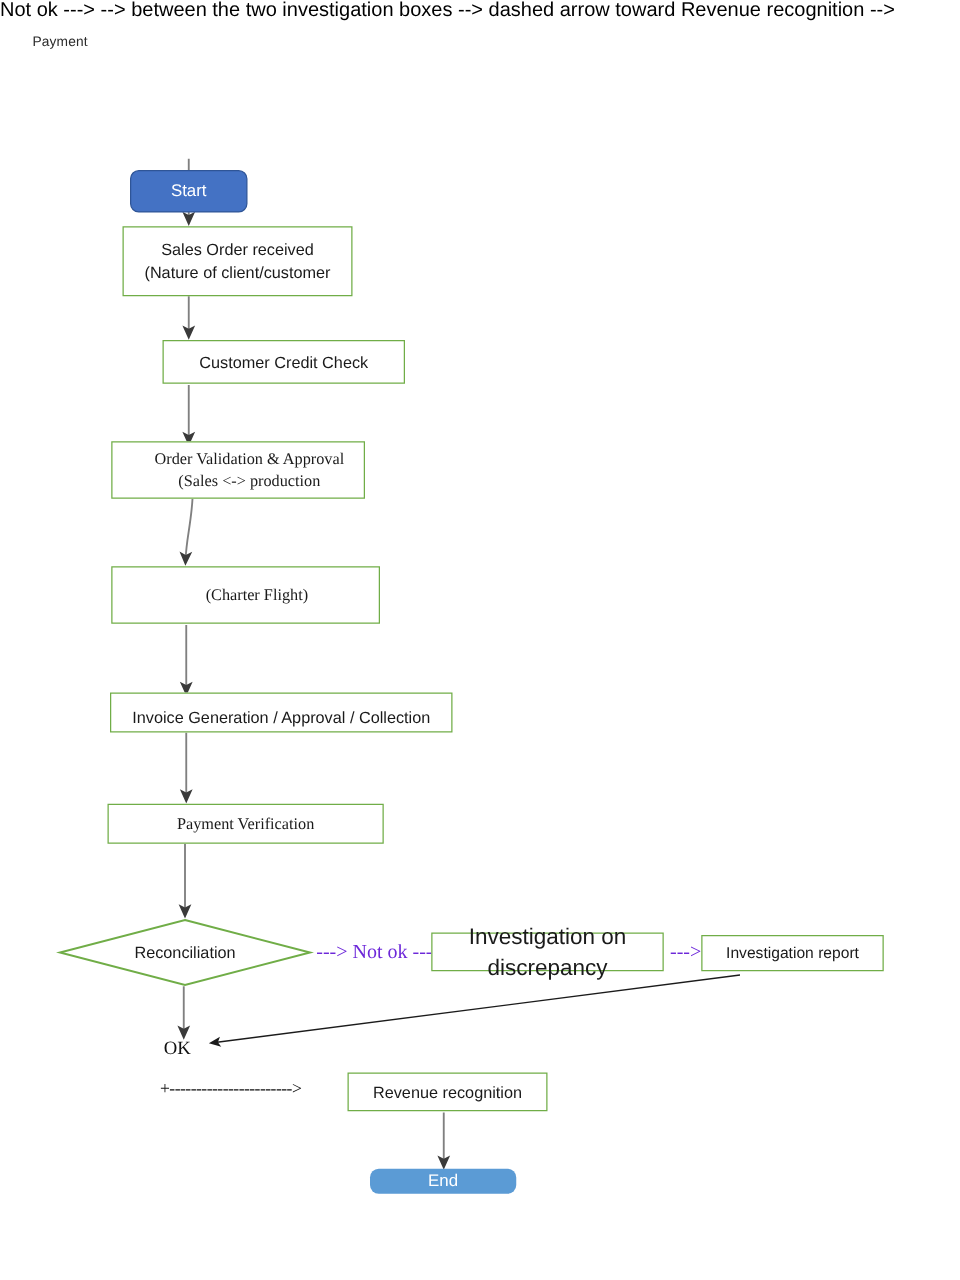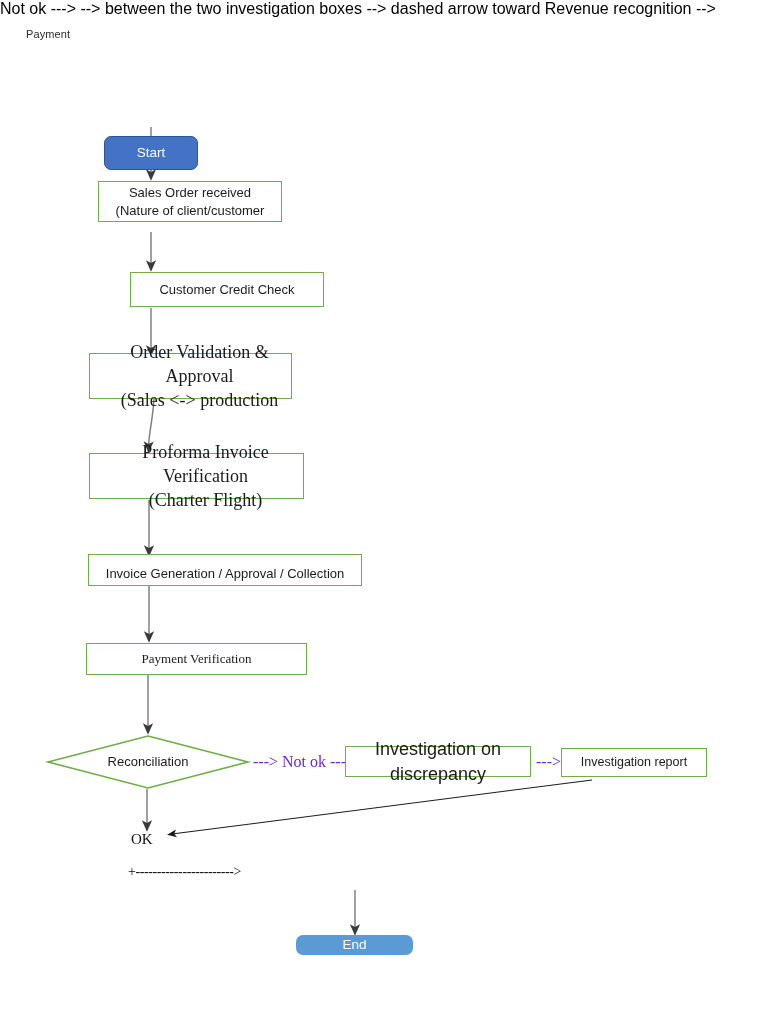--- a/index.html
+++ b/index.html
@@ -154,7 +154,7 @@
   </div>
 
   
-  <div class="proc sans" style="left:98px; top:181px; width:184px; height:41px;">
+  <div class="proc sans" style="left:98px; top:181px; width:184px; height:56px;">
     <div>
       <span class="l2">Sales Order received</span>
       <span class="l2">(Nature of client/customer</span>

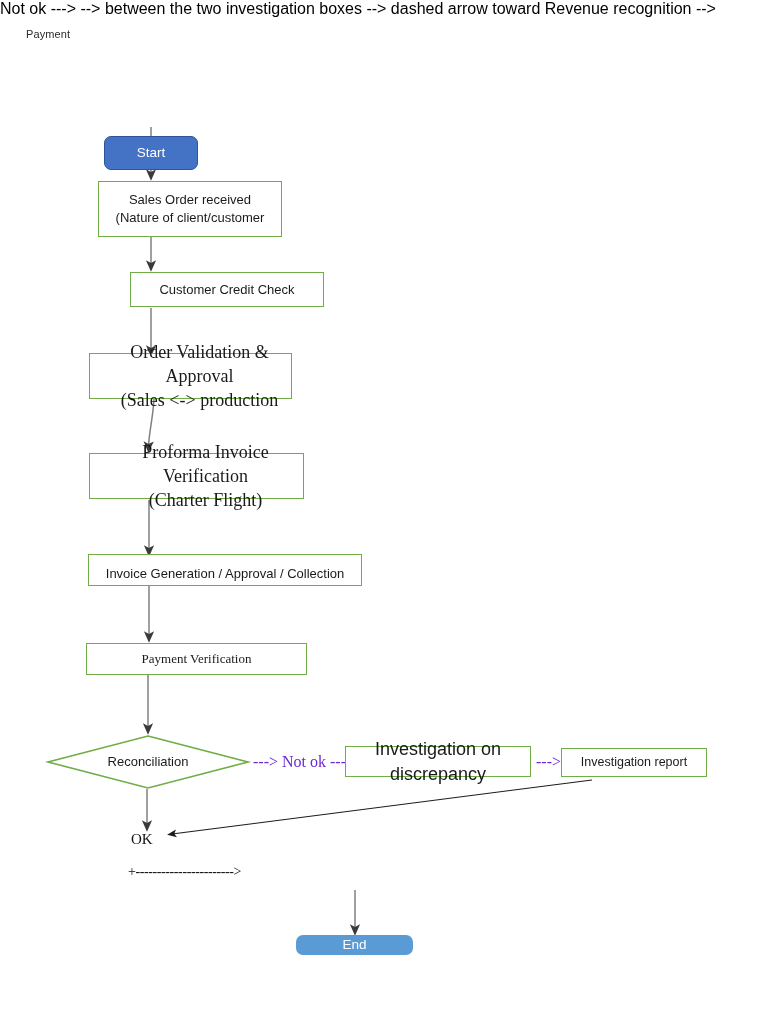--- a/index.html
+++ b/index.html
@@ -67,7 +67,7 @@
     padding: 2px 6px;
   }
   .proc.sans { font-family: "Liberation Sans", sans-serif; }
-  .proc.serif { font-family: "Liberation Serif", serif; font-size: 18px; padding-left: 24px; }
+  .proc.serif { font-family: "Liberation Serif", serif; font-size: 13px; padding-left: 24px; }
   .proc .l2 { display: block; }
   
   .diamond-wrap {

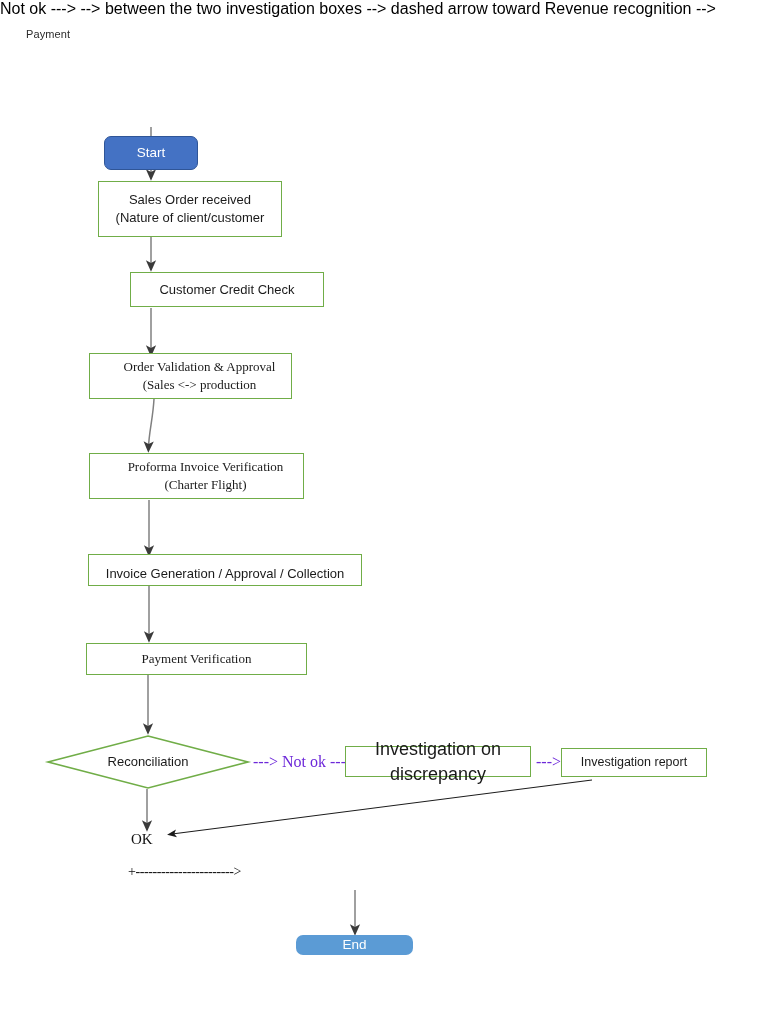--- a/index.html
+++ b/index.html
@@ -177,7 +177,6 @@
   
   <div class="proc serif" style="left:89px; top:453px; width:215px; height:46px;">
     <div>
-      <span class="l2">Proforma Invoice Verification</span>
       <span class="l2">(Charter Flight)</span>
     </div>
   </div>

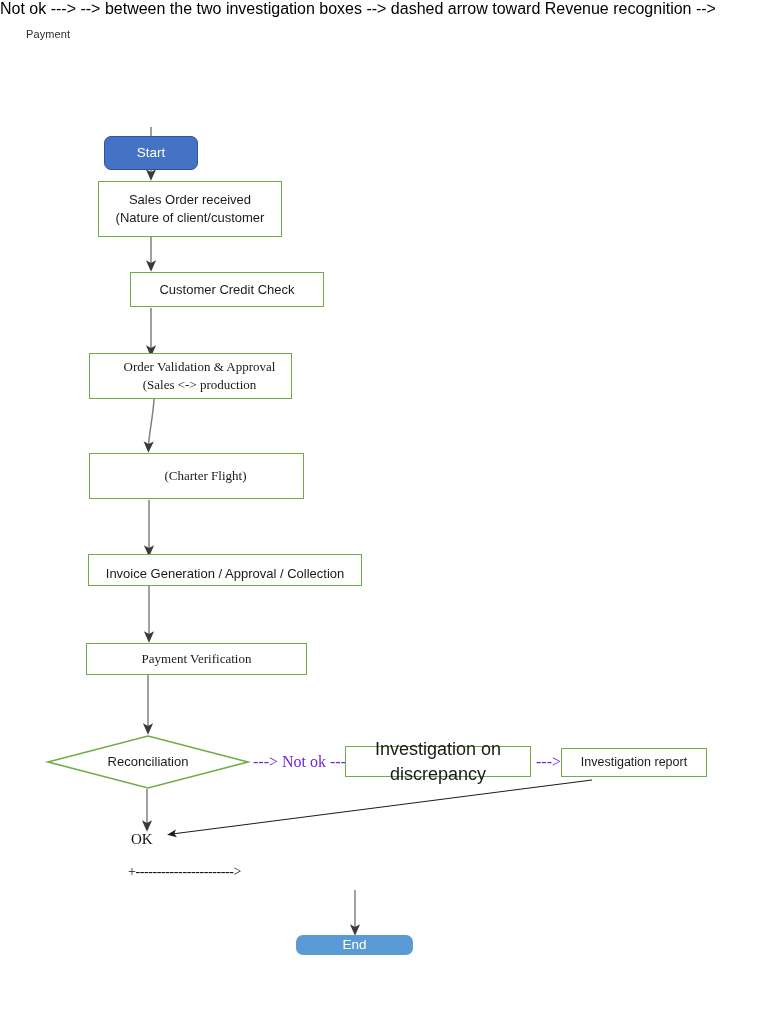--- a/index.html
+++ b/index.html
@@ -219,6 +219,9 @@
   <div class="dashed-arrow-text" style="left:128px; top:864px;">+-----------------------&gt;</div>
 
   
+  <div class="proc sans" style="left:278px; top:858px; width:160px; height:31px;">
+    <span>Revenue recognition</span>
+  </div>
 
   
   <div class="term" style="left:296px; top:935px; width:117px; height:20px; background:#5B9BD5;">

